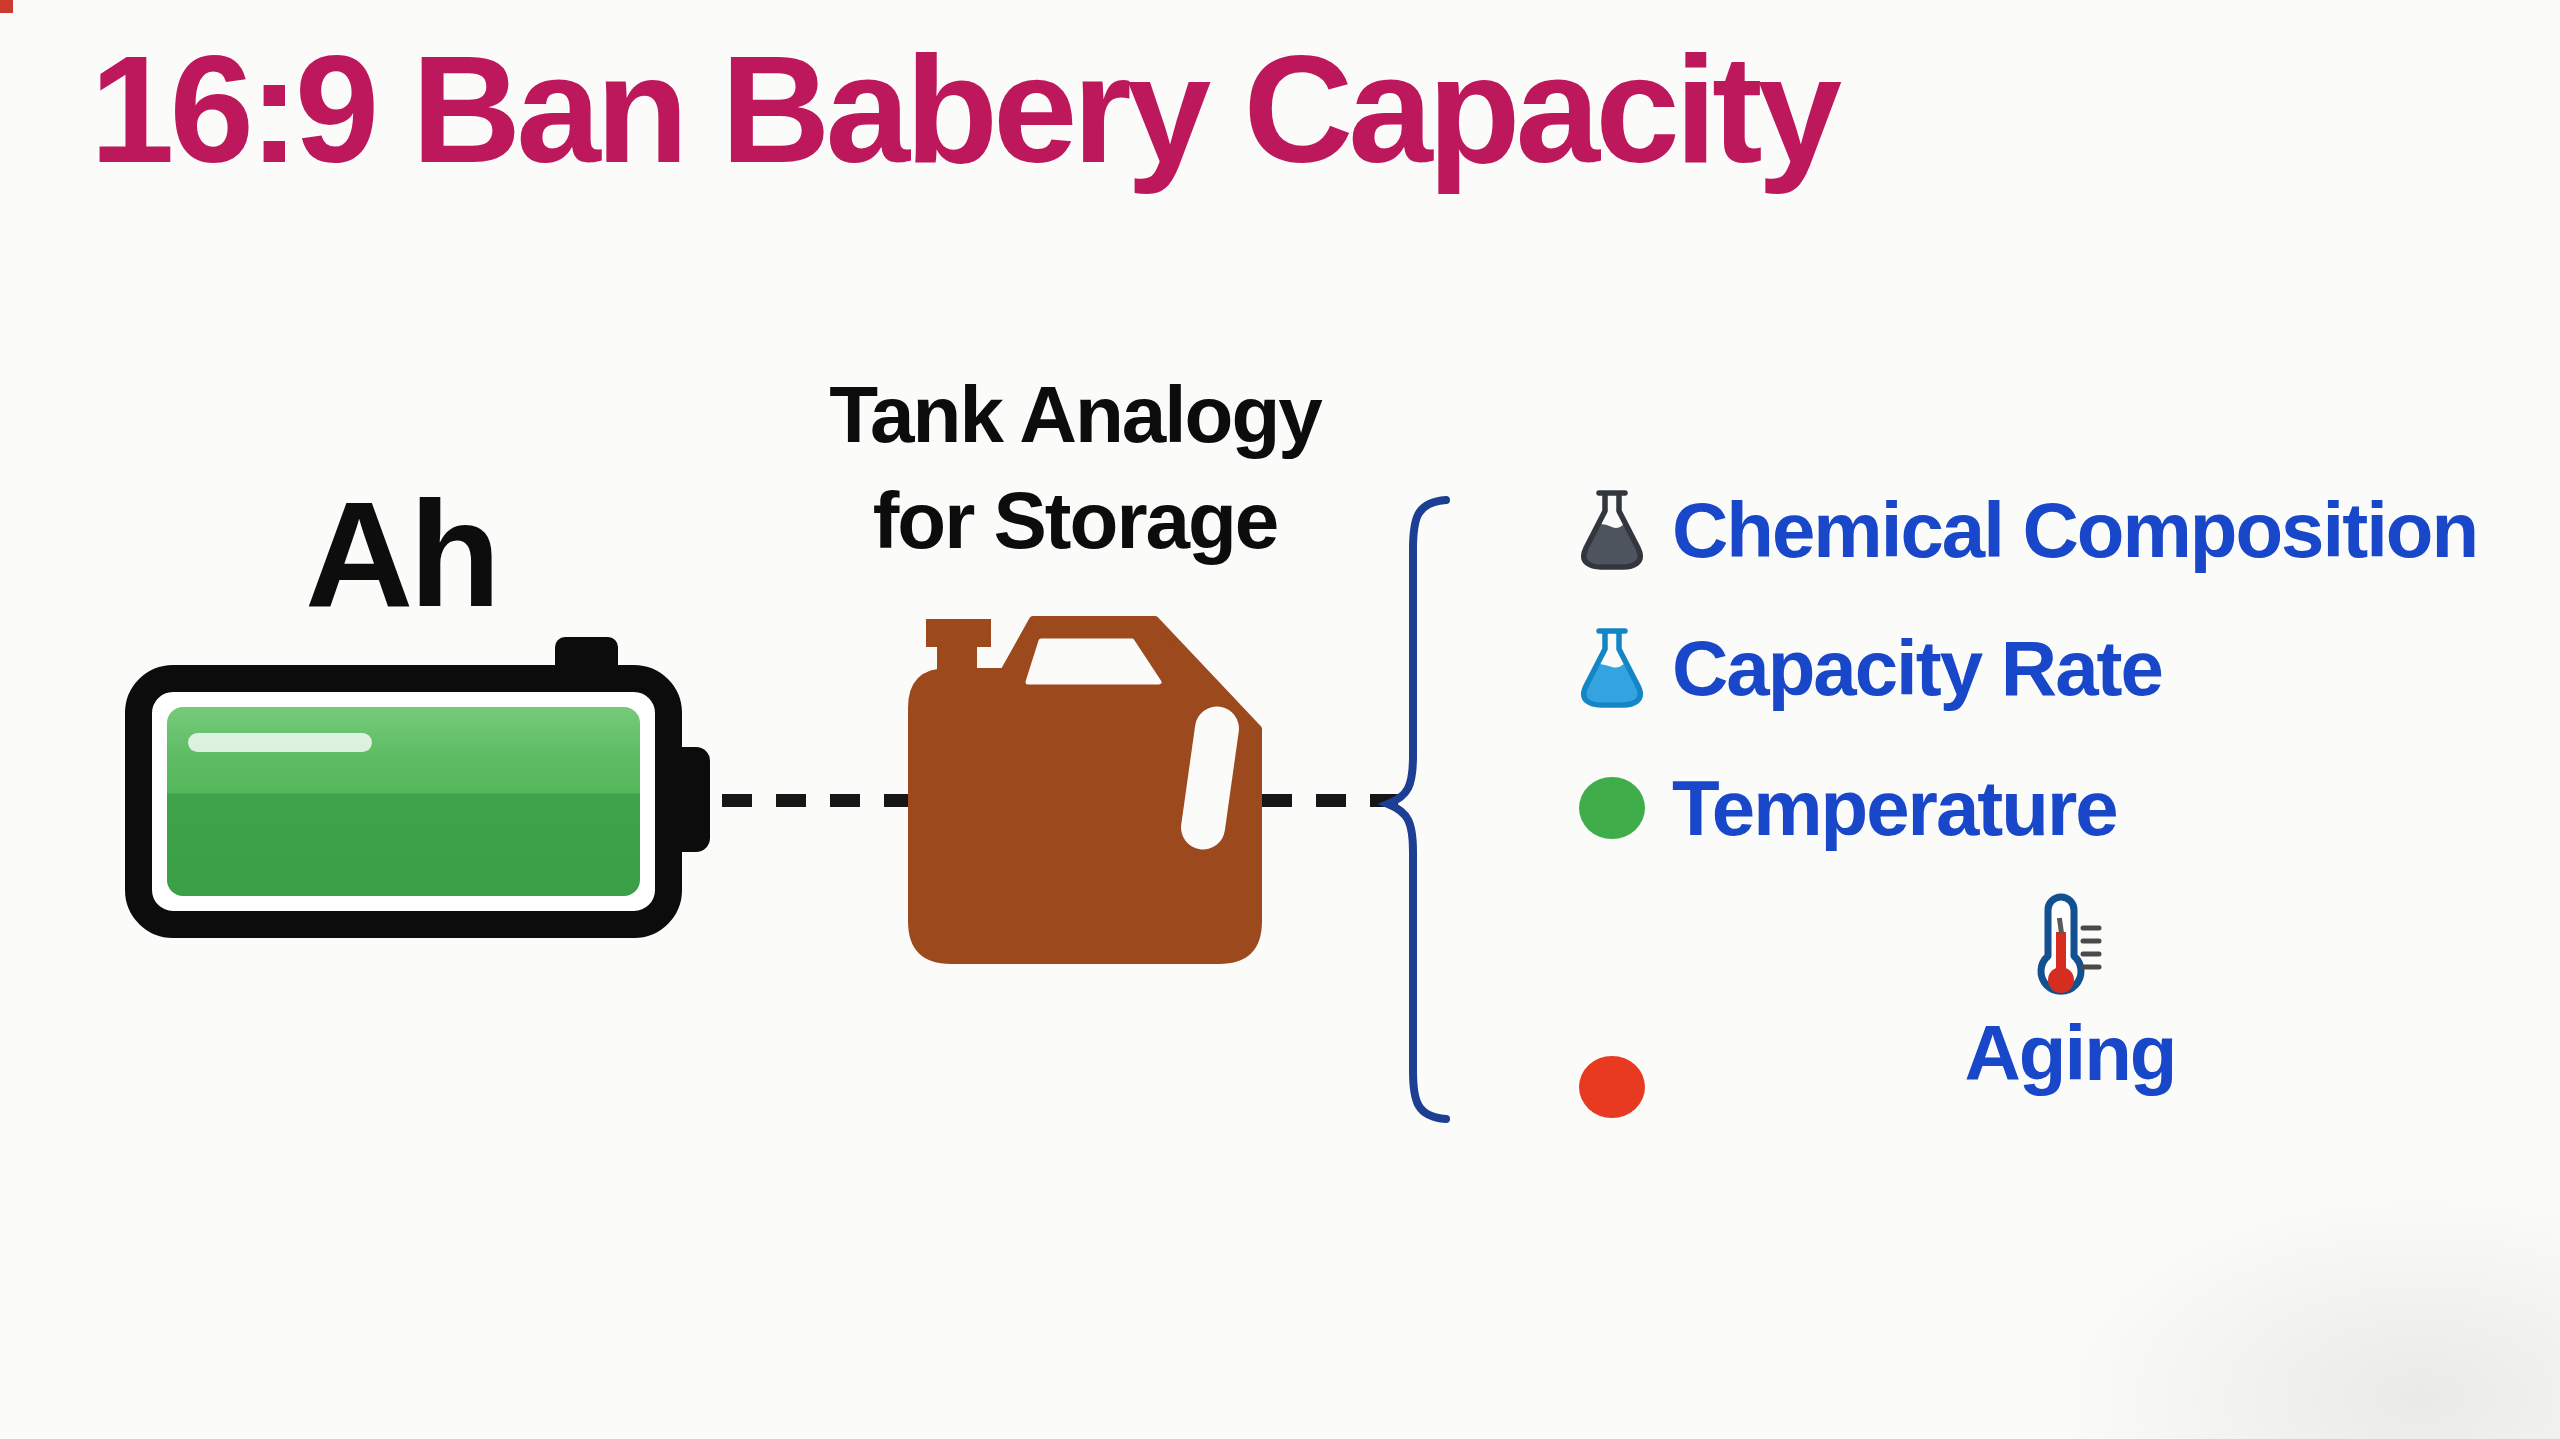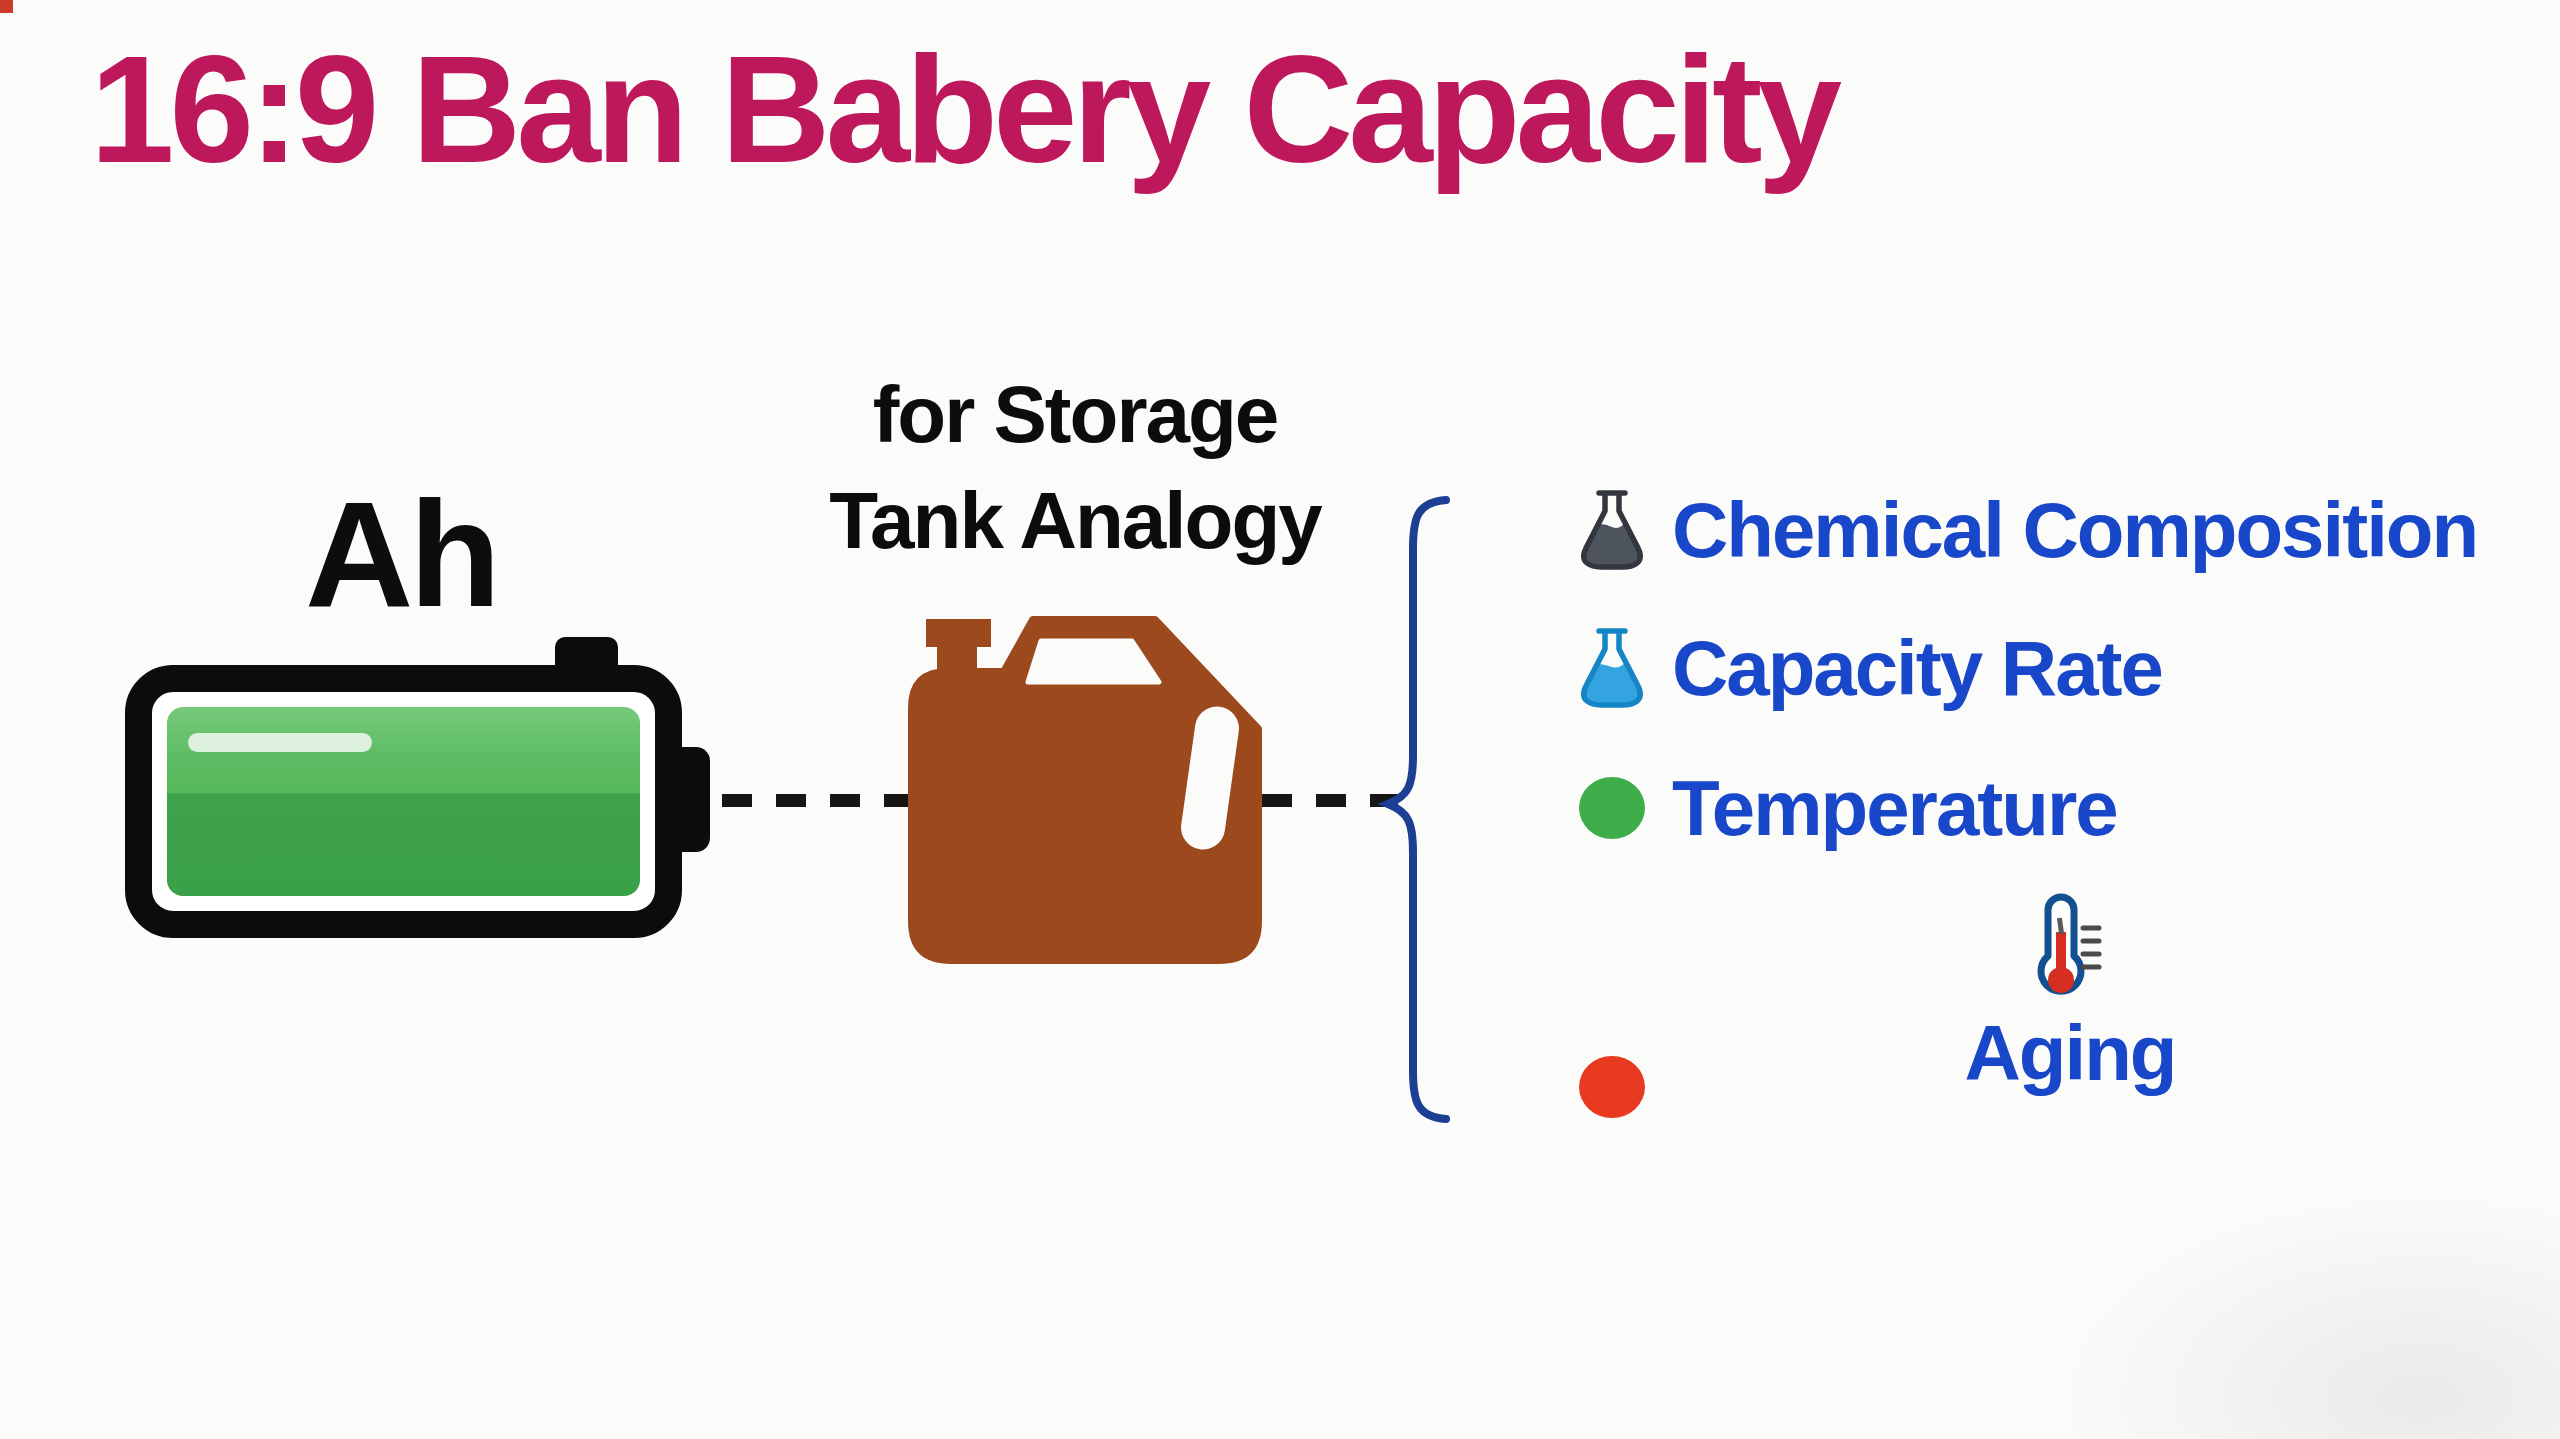--- a/index.html
+++ b/index.html
@@ -98,8 +98,8 @@
   <div class="dash dash-right"></div>
 
   <div class="tank-label">
+    <div>Tank Analogy</div>
     <div>for Storage</div>
-    <div>Tank Analogy</div>
   </div>
 
   <svg class="tank-svg" width="420" height="420" viewBox="880 580 1300 1000" style="width:420px;height:420px" preserveAspectRatio="none">

